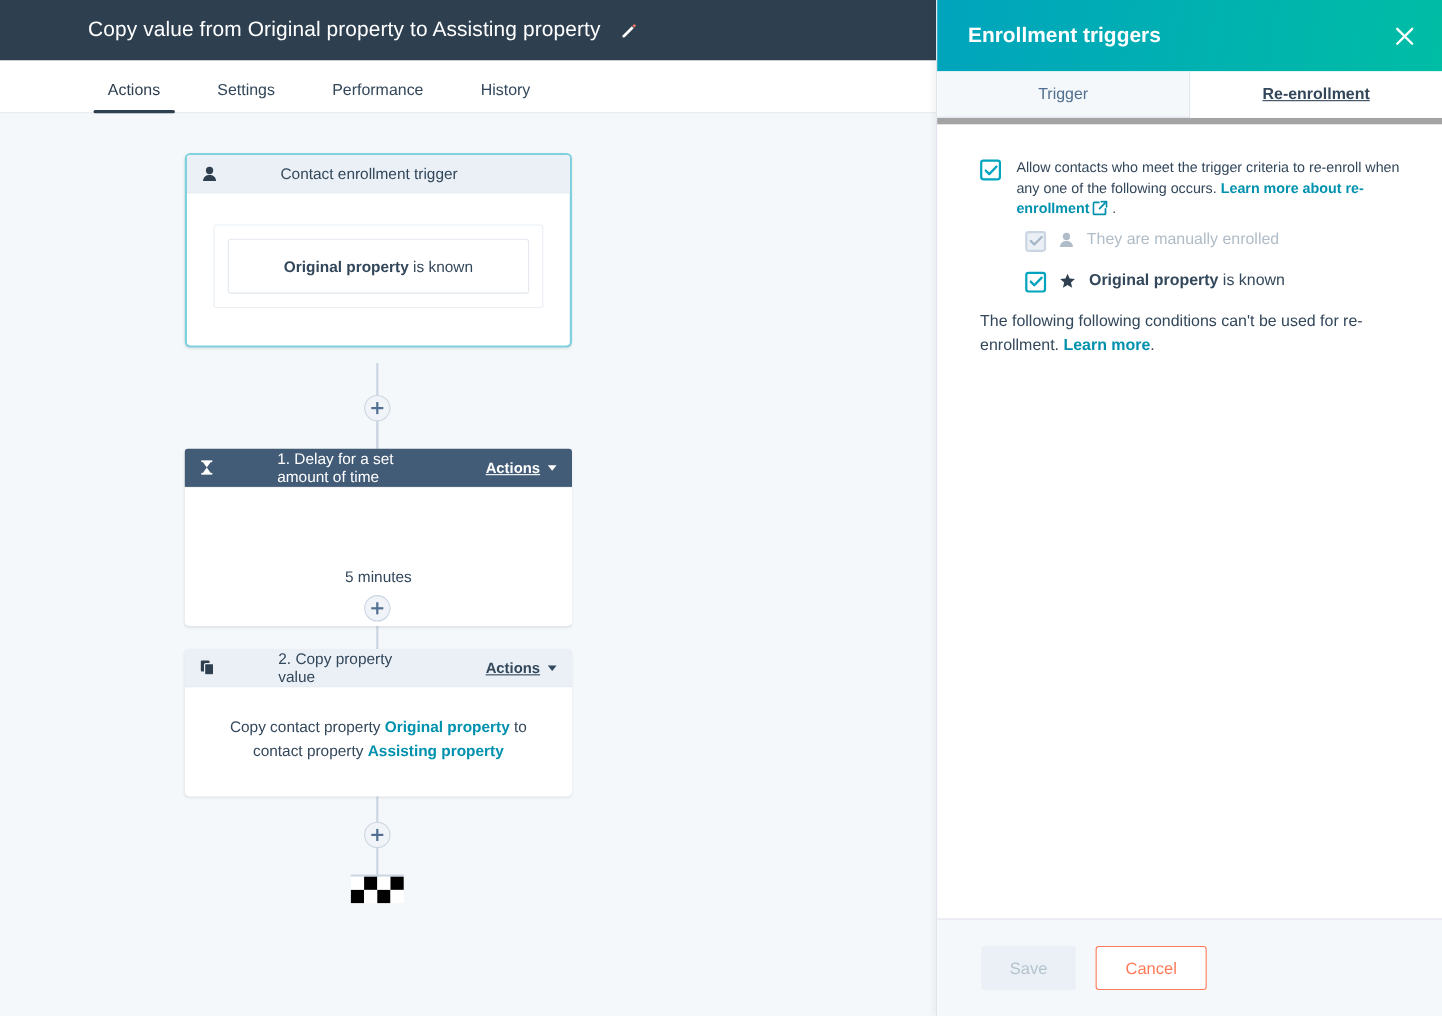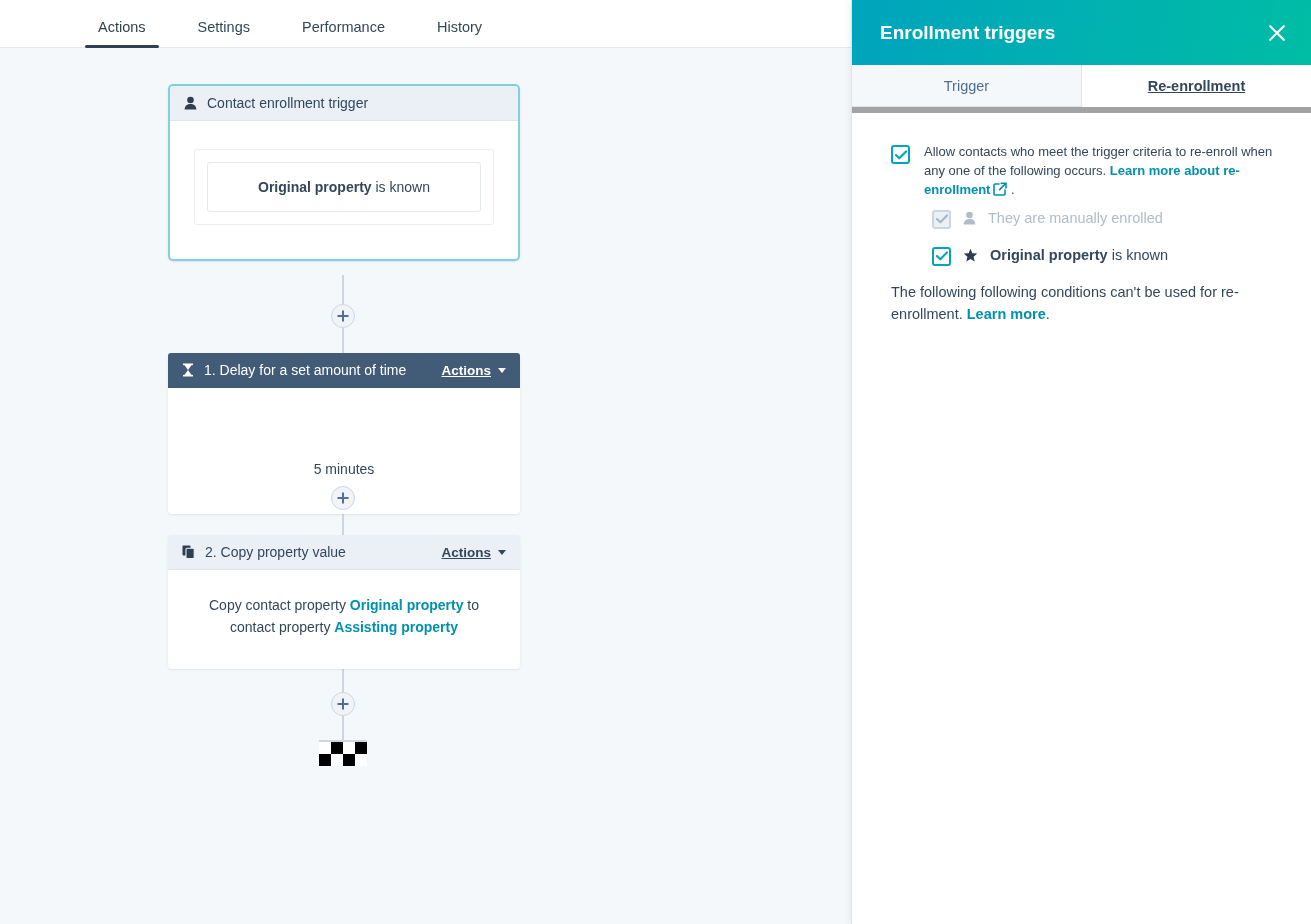--- a/index.html
+++ b/index.html
@@ -245,6 +245,17 @@
 
   <div class="workflow-area">
 
+    <div class="titlebar">
+      <span class="title-text">Copy value from Original property to Assisting property</span>
+      <span class="pencil-icon">
+        <svg width="16" height="16" viewBox="0 0 16 16">
+          <g transform="rotate(0 8 8)">
+            <path d="M2.2 12.1 L10.4 3.9 L12.1 5.6 L3.9 13.8 L1.8 14.2 Z" fill="#ffffff"></path>
+            <path d="M10.9 3.4 L11.9 2.4 A1.2 1.2 0 0 1 13.6 4.1 L12.6 5.1 Z" fill="#ff7a59"></path>
+          </g>
+        </svg>
+      </span>
+    </div>
 
     <div class="tabbar">
       <div class="tab active">Actions</div>

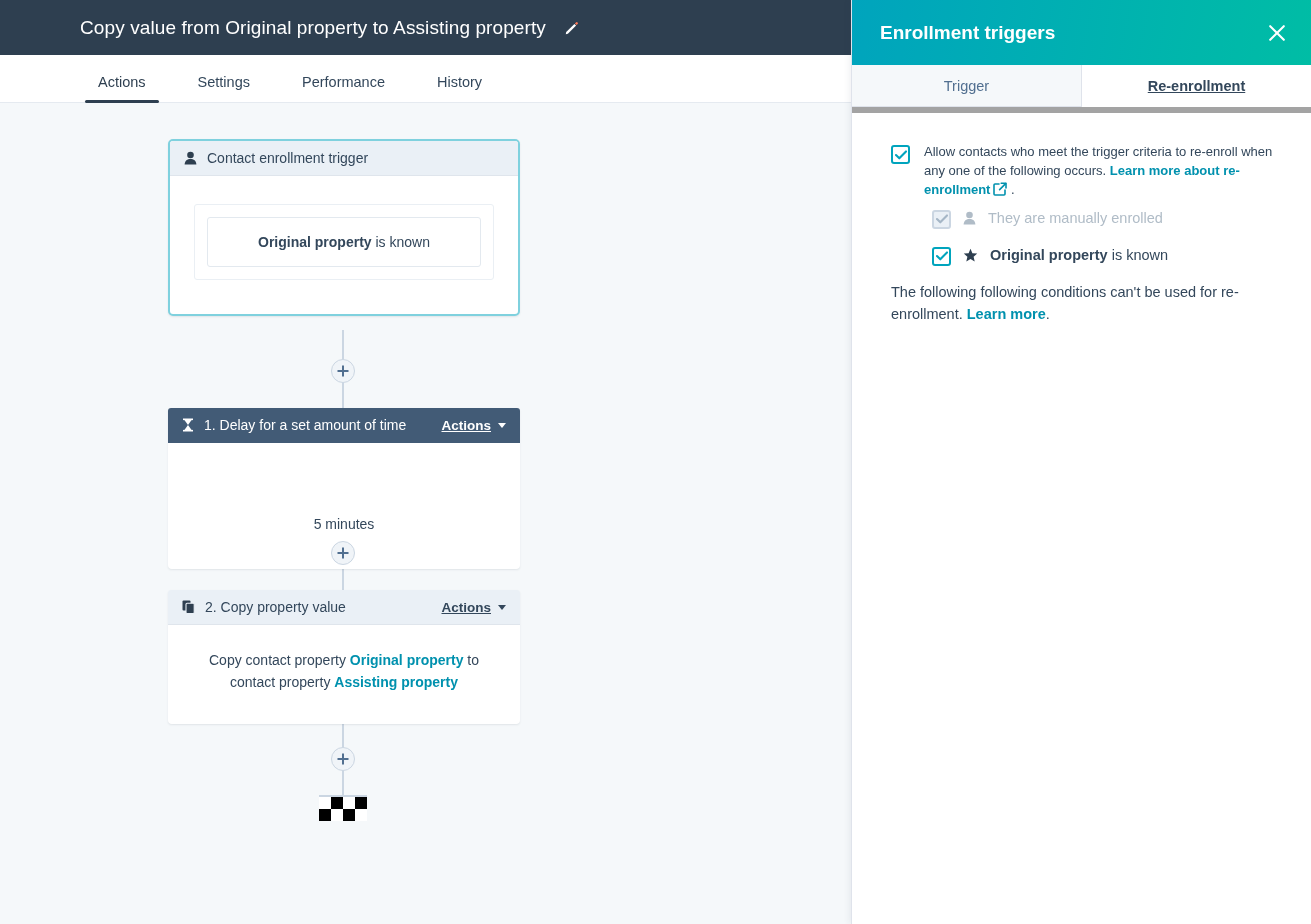--- a/index.html
+++ b/index.html
@@ -82,6 +82,7 @@
     height: 35px; padding: 0 14px;
     font-size: 14px;
     border-radius: 3px 3px 0 0;
+    gap: 48px;
   }
   .card-head .hicon {
     display: inline-flex; align-items: center;

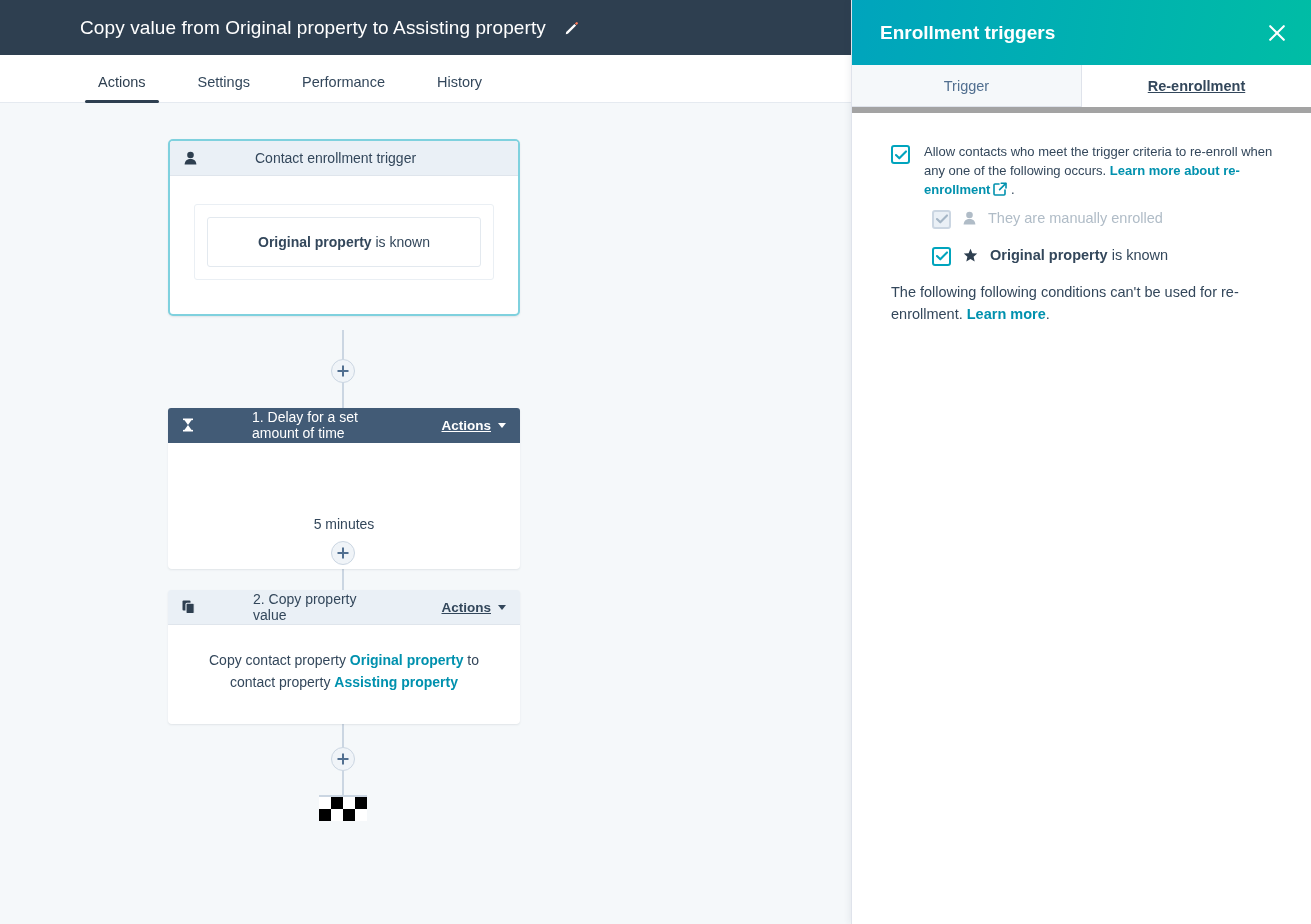--- a/index.html
+++ b/index.html
@@ -441,6 +441,10 @@
 
     </div>
 
+    <div class="panel-foot">
+      <button class="btn btn-save" disabled="">Save</button>
+      <button class="btn btn-cancel">Cancel</button>
+    </div>
 
   </div>
 

